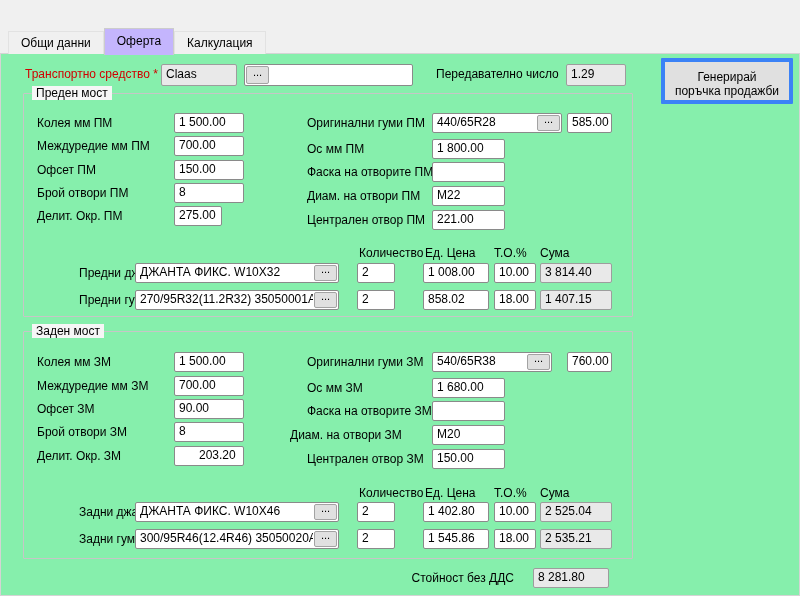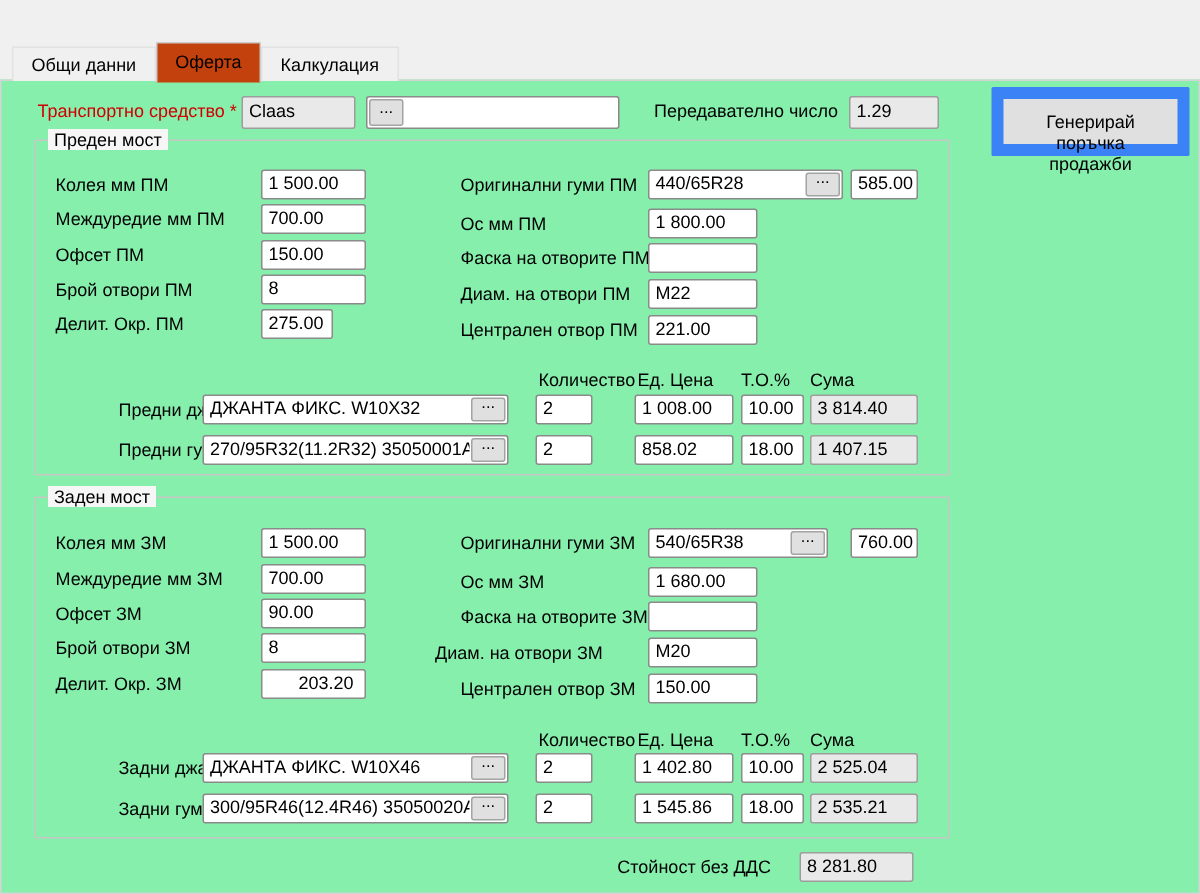--- a/index.html
+++ b/index.html
@@ -15,7 +15,7 @@
     border:1px solid #e2e2e2; border-bottom:none; cursor:default; white-space:nowrap;
   }
   .tab.active {
-    height:26px; line-height:25px; background:#c2410c; border:1px solid #cccccc;
+    height:26px; line-height:25px; background:#c4b5fd; border:1px solid #cccccc;
     border-bottom:none; margin-bottom:-1px; position:relative; z-index:4;
   }
   

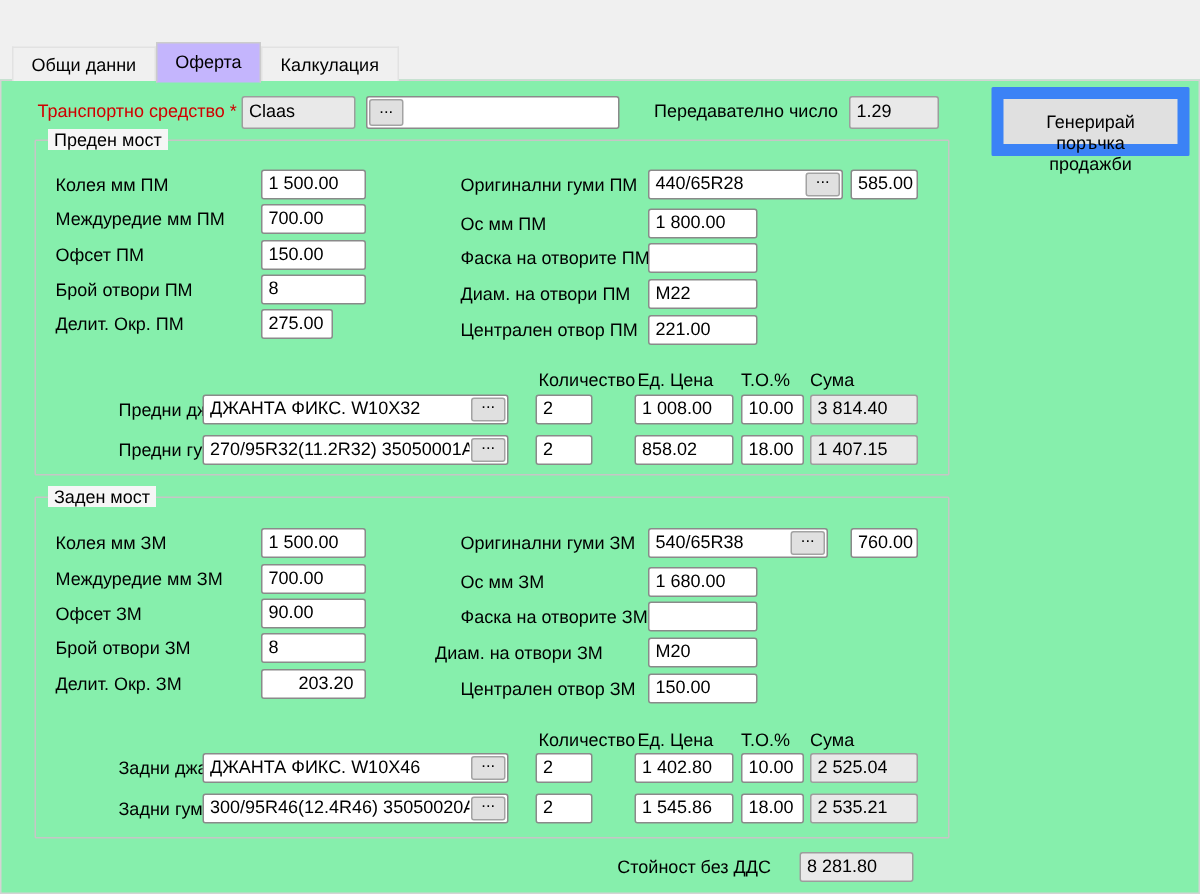--- a/index.html
+++ b/index.html
@@ -46,7 +46,7 @@
   .group-title { position:absolute; top:-8px; left:8px; background:#f6f6f6; padding:0 4px; line-height:14px; }
   .gen-btn {
     position:absolute; left:660px; top:4px; width:132px; height:46px;
-    background:#e0e0e0; border:8px solid #3b82f6; border-radius:1px;
+    background:#e0e0e0; border:4px solid #3b82f6; border-radius:1px;
     font-family:inherit; font-size:12px; color:#000; text-align:center; padding:8px 8px;
   }
   .colhead { position:absolute; white-space:nowrap; line-height:14px; }

